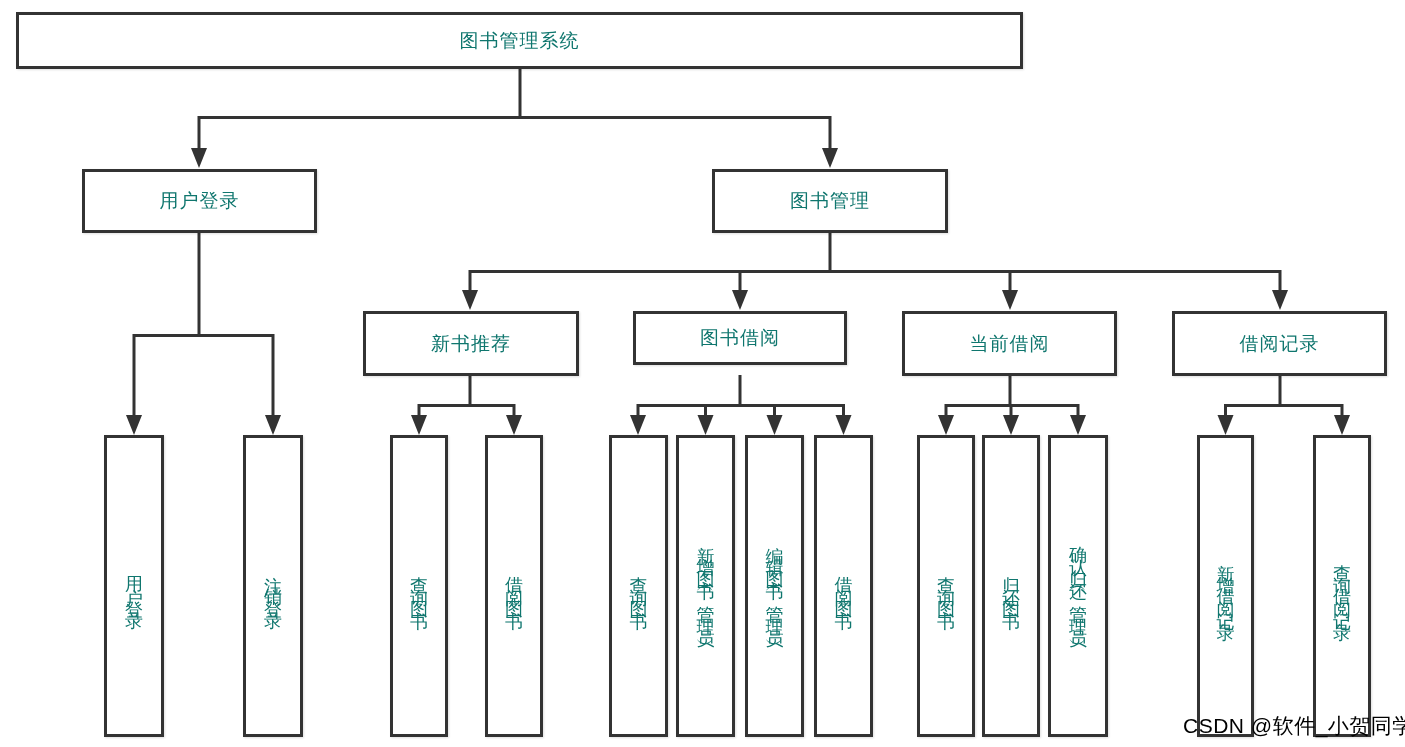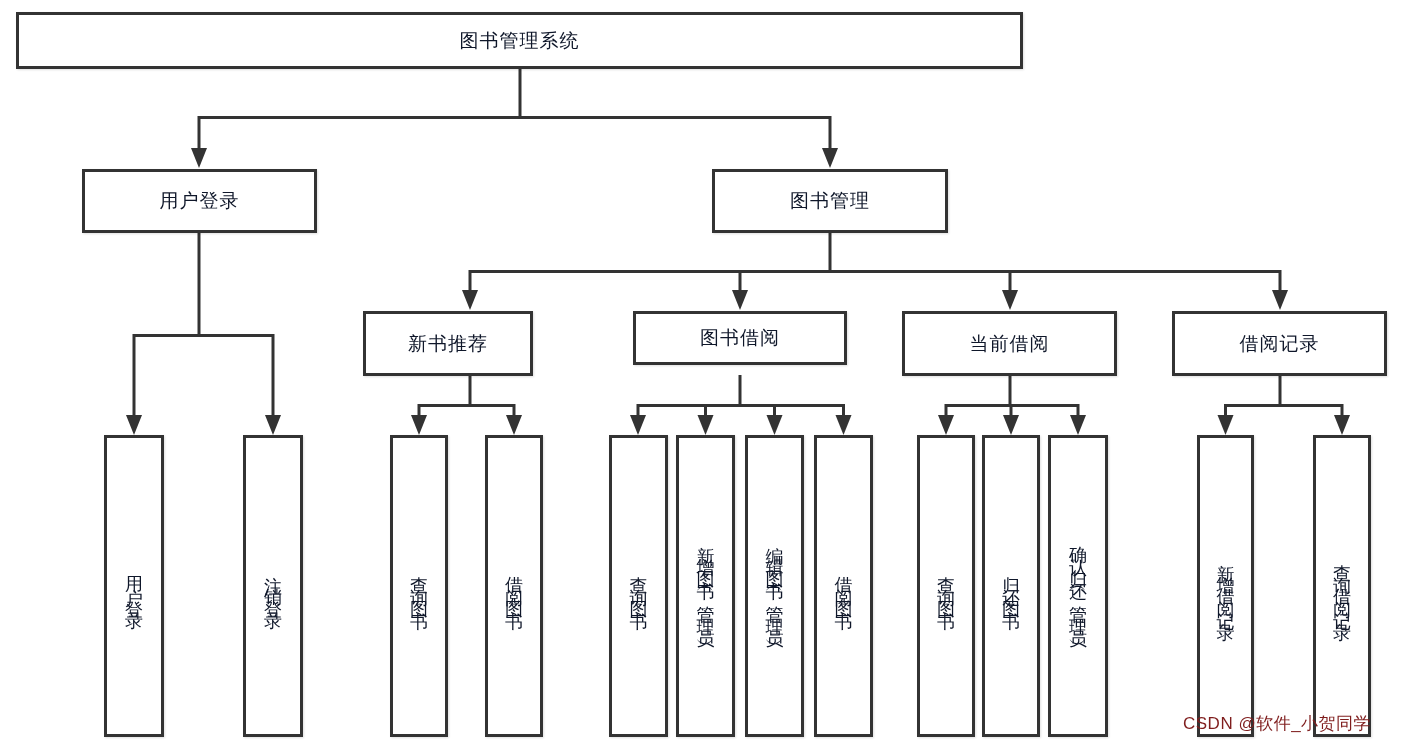--- a/index.html
+++ b/index.html
@@ -31,7 +31,7 @@
     box-shadow: 1px 1px 2px rgba(0,0,0,0.12);
   }
   .node .lbl {
-    color: #0f172a;
+    color: #0f766e;
     font-size: 19px;
     letter-spacing: 1px;
     white-space: nowrap;

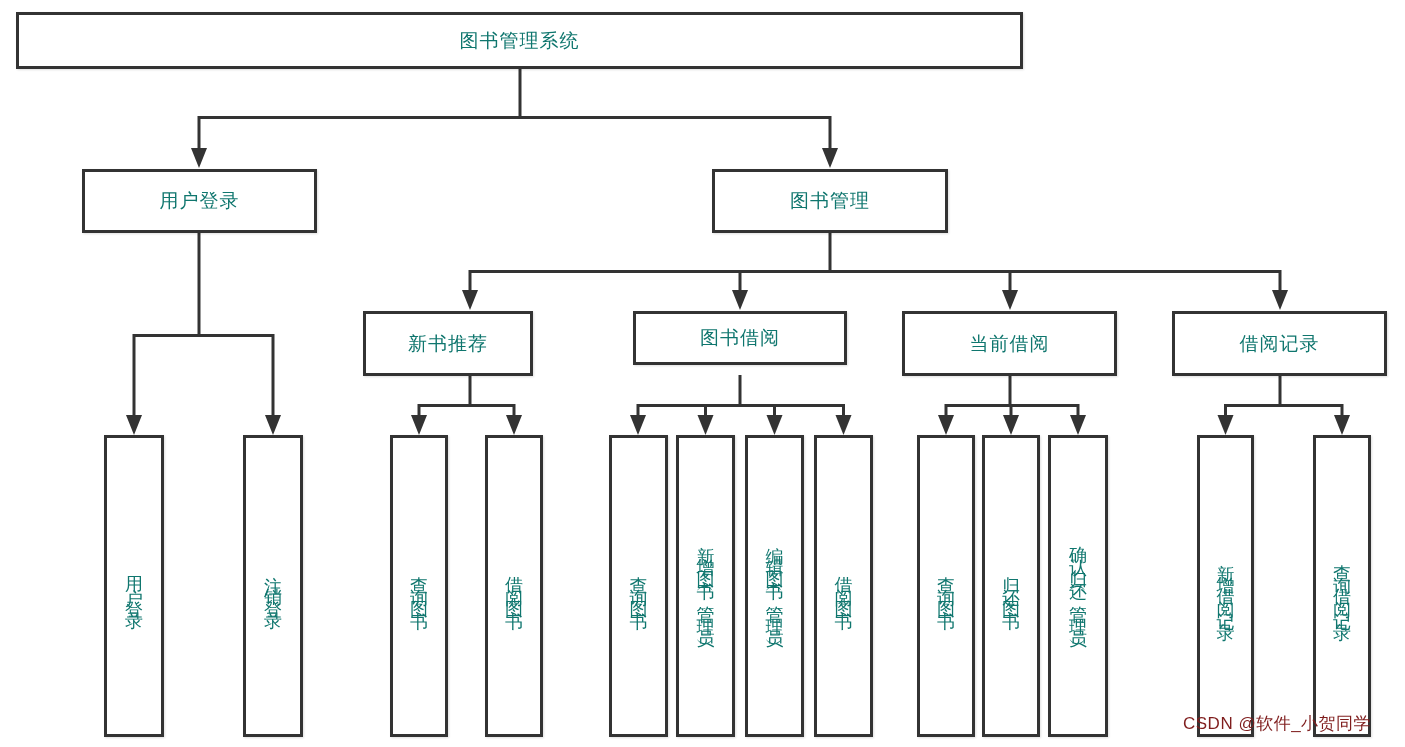--- a/index.html
+++ b/index.html
@@ -126,7 +126,7 @@
     <span class="lbl">图书管理</span>
   </div>
 
-  <div class="node" style="left:363px; top:311px; width:170px; height:65px;">
+  <div class="node" style="left:363px; top:311px; width:216px; height:65px;">
     <span class="lbl">新书推荐</span>
   </div>
   <div class="node" style="left:633px; top:311px; width:214px; height:54px;">

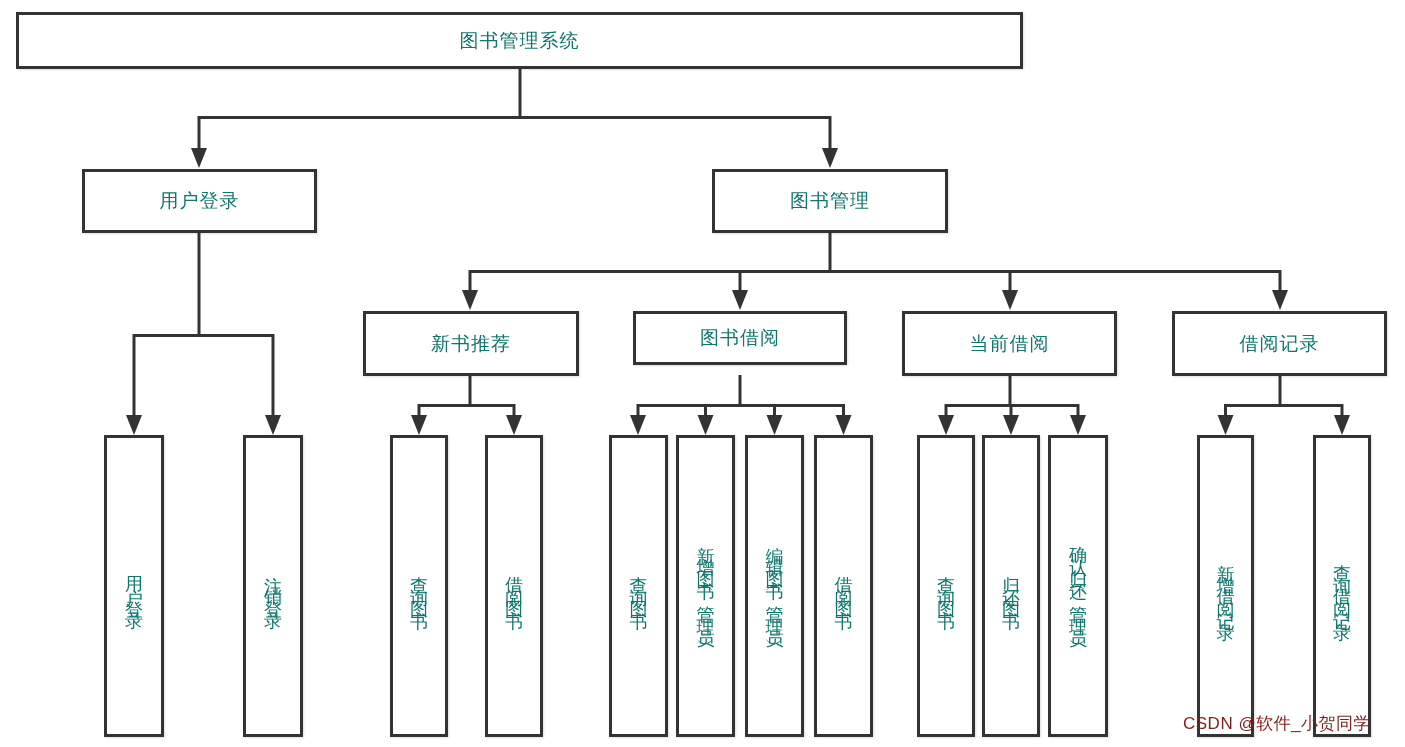--- a/index.html
+++ b/index.html
@@ -48,8 +48,8 @@
     left: 1183px;
     top: 712px;
     width: 215px;
-    font-size: 17px;
-    color: #7f1d1d;
+    font-size: 21px;
+    color: #000000;
     white-space: nowrap;
     z-index: 5;
     letter-spacing: 0.5px;

